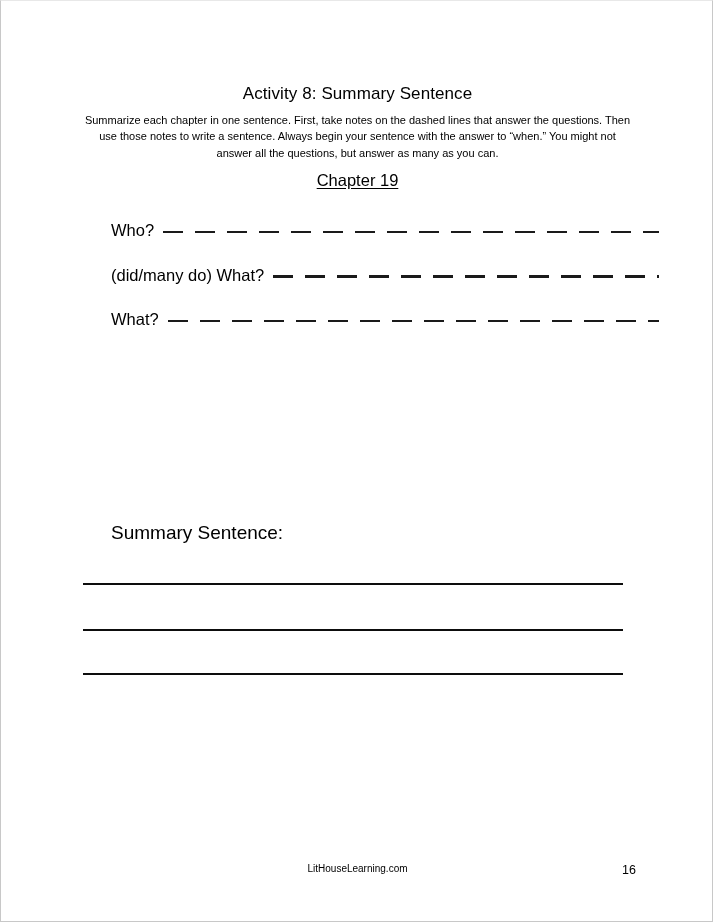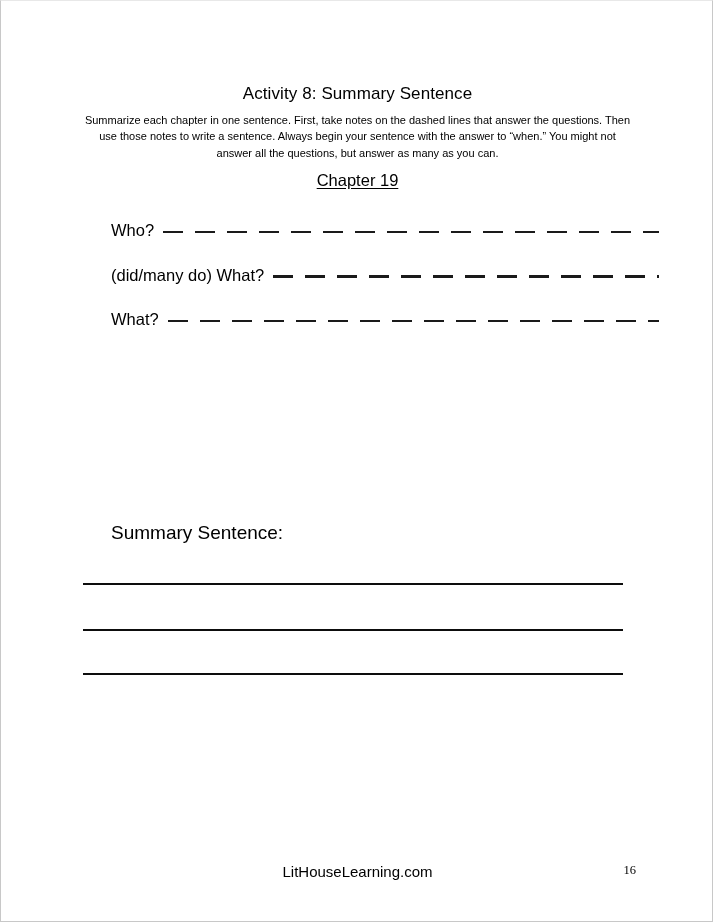--- a/index.html
+++ b/index.html
@@ -134,7 +134,7 @@
     top: 862px;
     width: 713px;
     text-align: center;
-    font-size: 15px;
+    font-size: 10px;
   }
   #footer-page {
     position: absolute;

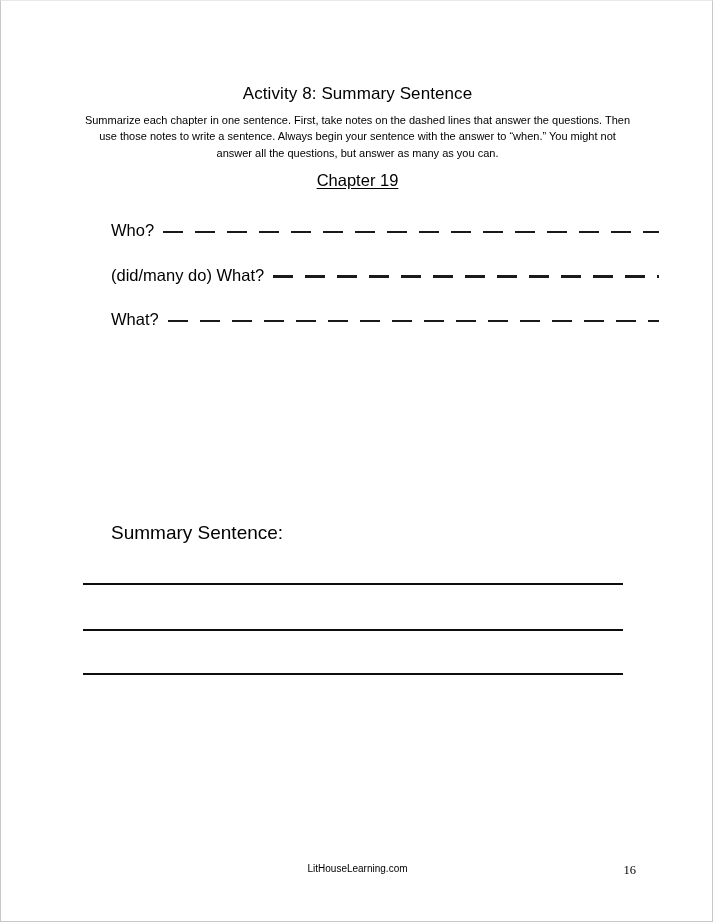--- a/index.html
+++ b/index.html
@@ -141,7 +141,6 @@
     right: 76px;
     top: 862px;
     font-size: 12.5px;
-    font-family: Liberation Serif, serif;
   }
 </style>
 </head>

